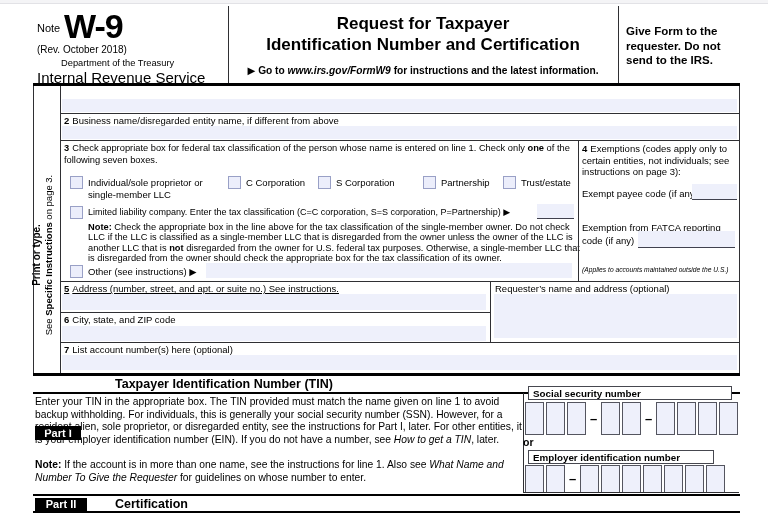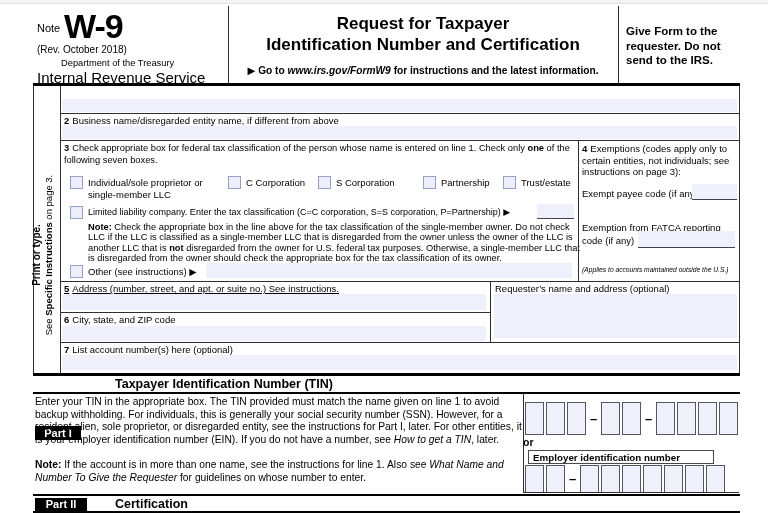--- a/index.html
+++ b/index.html
@@ -154,6 +154,7 @@
 
   <div class="vl" style="left:523px;top:393px;height:100px;"></div>
 
+  <div class="tinhdr" style="left:528px;top:386px;width:204px;height:14px;">Social security number</div>
   <div class="tinrow" style="left:525px;top:402px;height:33px;">
     <div class="tbox"></div>
     <div class="tbox"></div>

